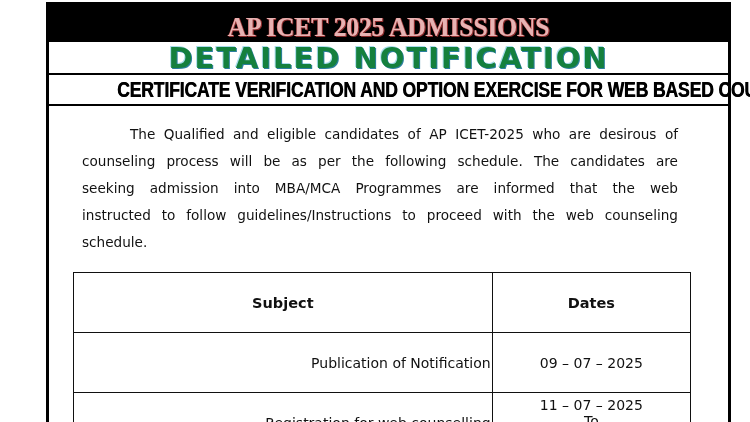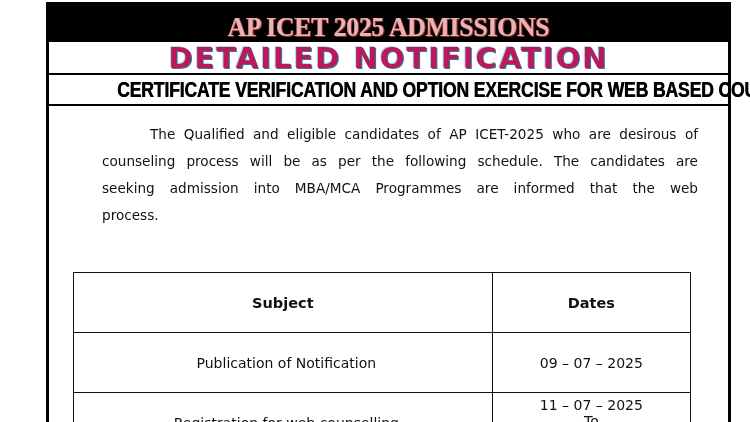--- a/index.html
+++ b/index.html
@@ -8,7 +8,7 @@
   .black-bar { position:absolute; left:0; top:0; right:0; height:40px; background:#000; }
   .title-main { position:absolute; left:0; right:0; top:10px; text-align:center; font-family:"Liberation Serif", serif; font-weight:bold; font-size:28px; line-height:30px; color:#e7b3b3; letter-spacing:-0.3px;
     text-shadow: 1px 1px 0 #8a2a2a, -0.5px -0.5px 0 #c05050, 1px 0 0 #9b3535; transform:scaleX(0.92); }
-  .title-sub { position:absolute; left:0; right:0; top:40px; height:31px; text-align:center; font-family:"DejaVu Sans", sans-serif; font-weight:bold; font-size:29px; line-height:33px; color:#be185d; letter-spacing:2px;
+  .title-sub { position:absolute; left:0; right:0; top:40px; height:31px; text-align:center; font-family:"DejaVu Sans", sans-serif; font-weight:bold; font-size:29px; line-height:33px; color:#15803d; letter-spacing:2px;
     text-shadow: 1px 1px 0 #2c7f9e, -1px -1px 0 #a9dcec; }
   .rule1 { position:absolute; left:0; right:0; top:71px; height:2px; background:#000; }
   .title-cert { position:absolute; left:0; right:0; top:74px; height:28px; text-align:center; font-family:"Liberation Sans", sans-serif; font-weight:bold; font-size:22px; line-height:28px; color:#000; transform:scaleX(0.80); transform-origin:center; letter-spacing:-0.2px; white-space:nowrap;

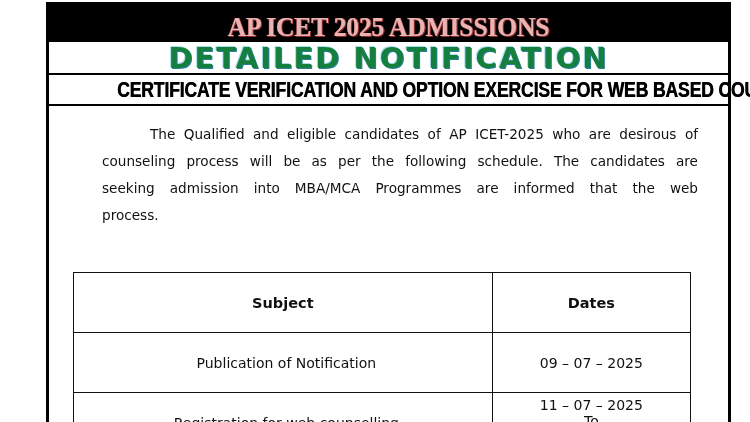--- a/index.html
+++ b/index.html
@@ -14,7 +14,7 @@
   .title-cert { position:absolute; left:0; right:0; top:74px; height:28px; text-align:center; font-family:"Liberation Sans", sans-serif; font-weight:bold; font-size:22px; line-height:28px; color:#000; transform:scaleX(0.80); transform-origin:center; letter-spacing:-0.2px; white-space:nowrap;
     text-shadow: 0.6px 0 0 #000; }
   .rule2 { position:absolute; left:0; right:0; top:102px; height:2px; background:#000; }
-  .para { position:absolute; left:33px; top:119px; width:596px; font-family:"DejaVu Sans", sans-serif; font-size:13.6px; line-height:27px; color:#111; text-align:justify;margin-left:20px; }
+  .para { position:absolute; left:33px; top:119px; width:596px; font-family:"DejaVu Sans", sans-serif; font-size:13.6px; line-height:27px; color:#111; text-align:justify; }
   .para .line { display:block; white-space:nowrap; text-align:justify; text-align-last:justify; }
   .para .line.first { padding-left:48px; }
   .para .line.last { text-align-last:left; }

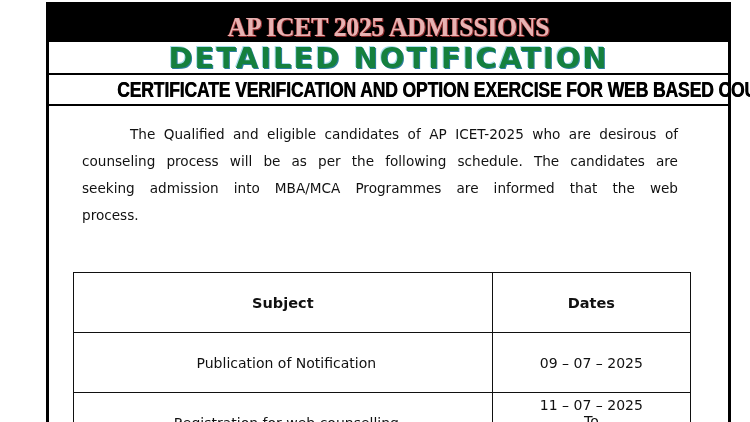--- a/index.html
+++ b/index.html
@@ -43,6 +43,7 @@
     <span class="line first">The Qualified and eligible candidates of AP ICET-2025 who are desirous  of</span>
     <span class="line">counseling process will be as per the following schedule. The candidates are</span>
     <span class="line">seeking admission into MBA/MCA Programmes are informed that the web</span>
+    <span class="line">instructed to follow guidelines/Instructions to proceed with the web counseling</span>
     <span class="line last">process.</span>
   </div>
 

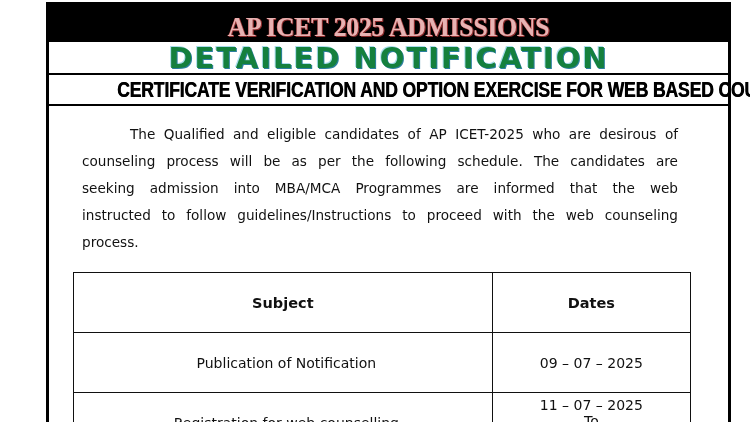--- a/index.html
+++ b/index.html
@@ -44,7 +44,7 @@
     <span class="line">counseling process will be as per the following schedule. The candidates are</span>
     <span class="line">seeking admission into MBA/MCA Programmes are informed that the web</span>
     <span class="line">instructed to follow guidelines/Instructions to proceed with the web counseling</span>
-    <span class="line last">process.</span>
+    <span class="line last">schedule.</span>
   </div>
 
   <table class="sched">

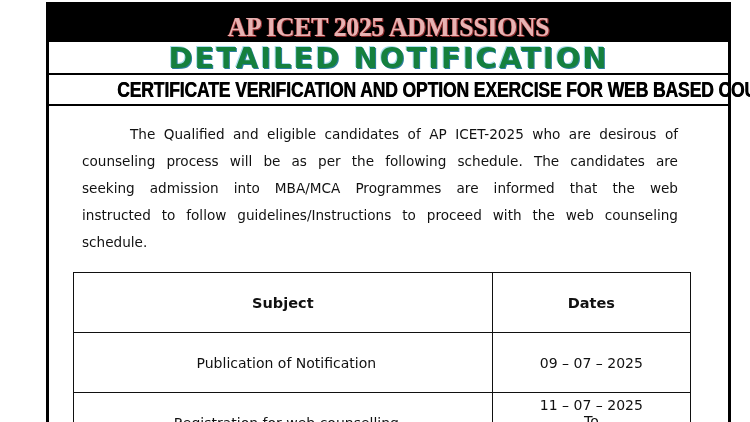--- a/index.html
+++ b/index.html
@@ -24,7 +24,7 @@
   table.sched td { height:57px; }
   .col-subject { width:418px; }
   .col-dates { width:198px; }
-  td.subj { padding-left:8px; text-align:center; }
+  td.subj { padding-left:8px; text-align:right; }
   td.date { text-align:center;margin-left:10px; }
   td.date .l { display:block; line-height:16px; }
 </style>

